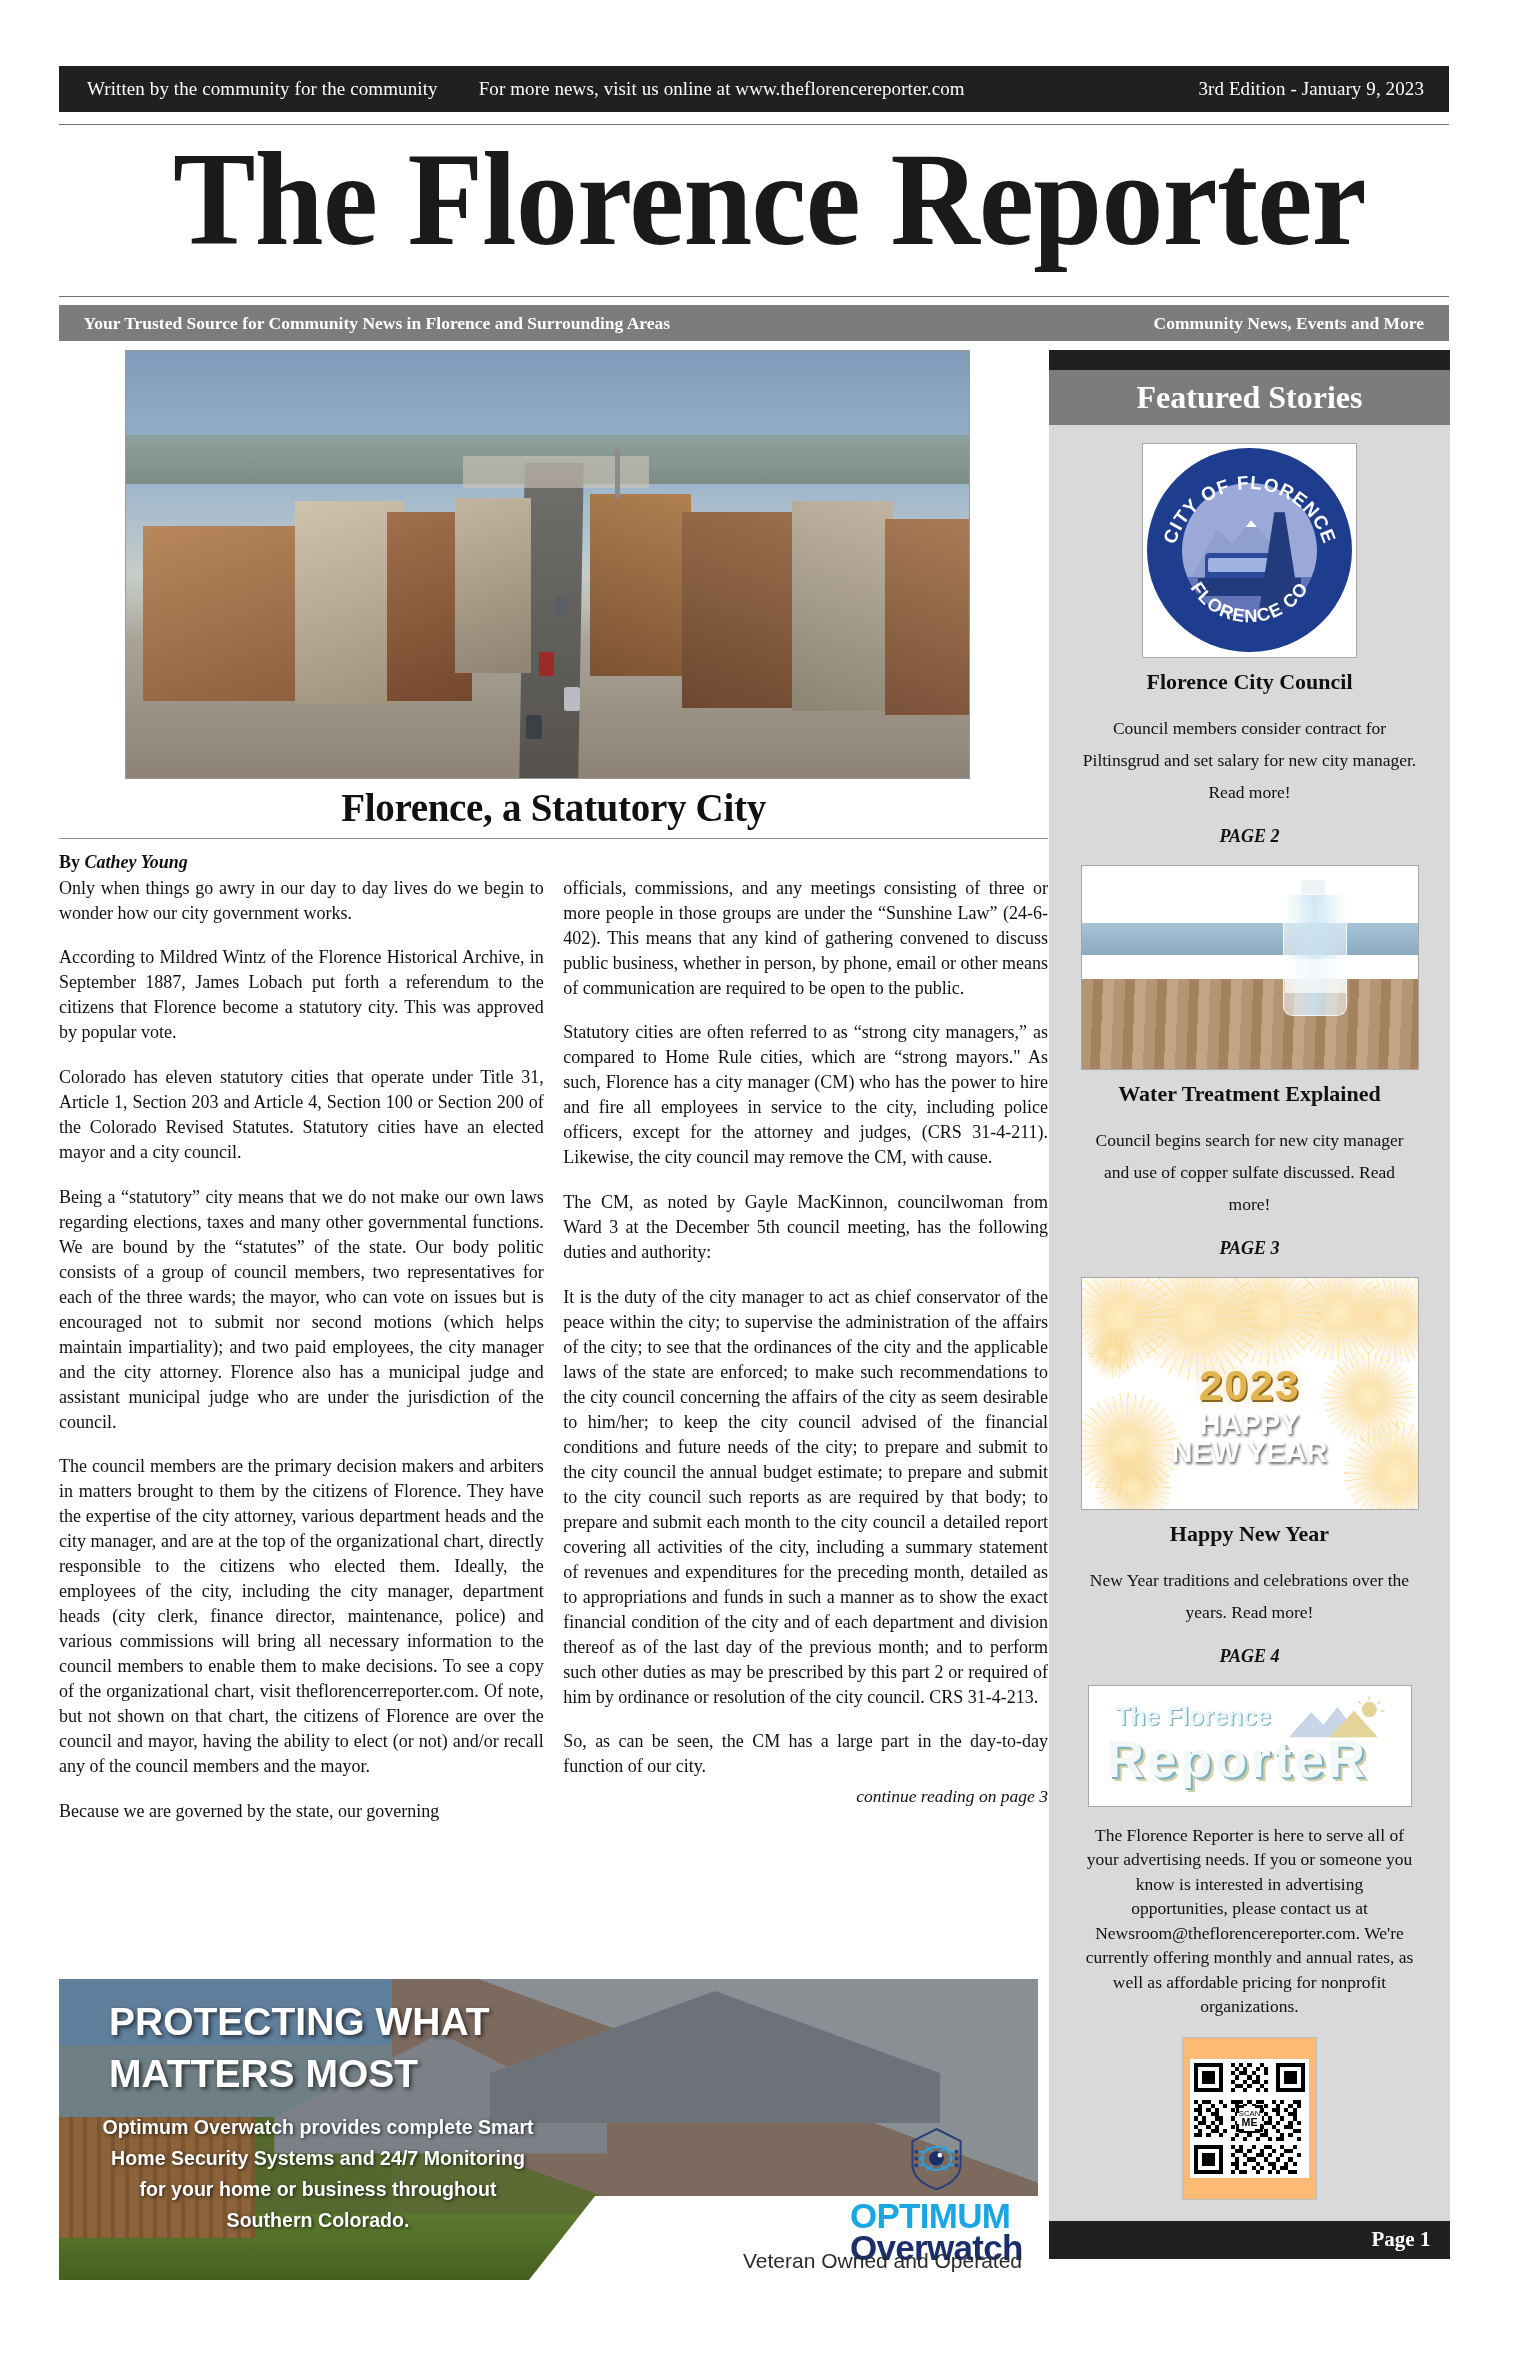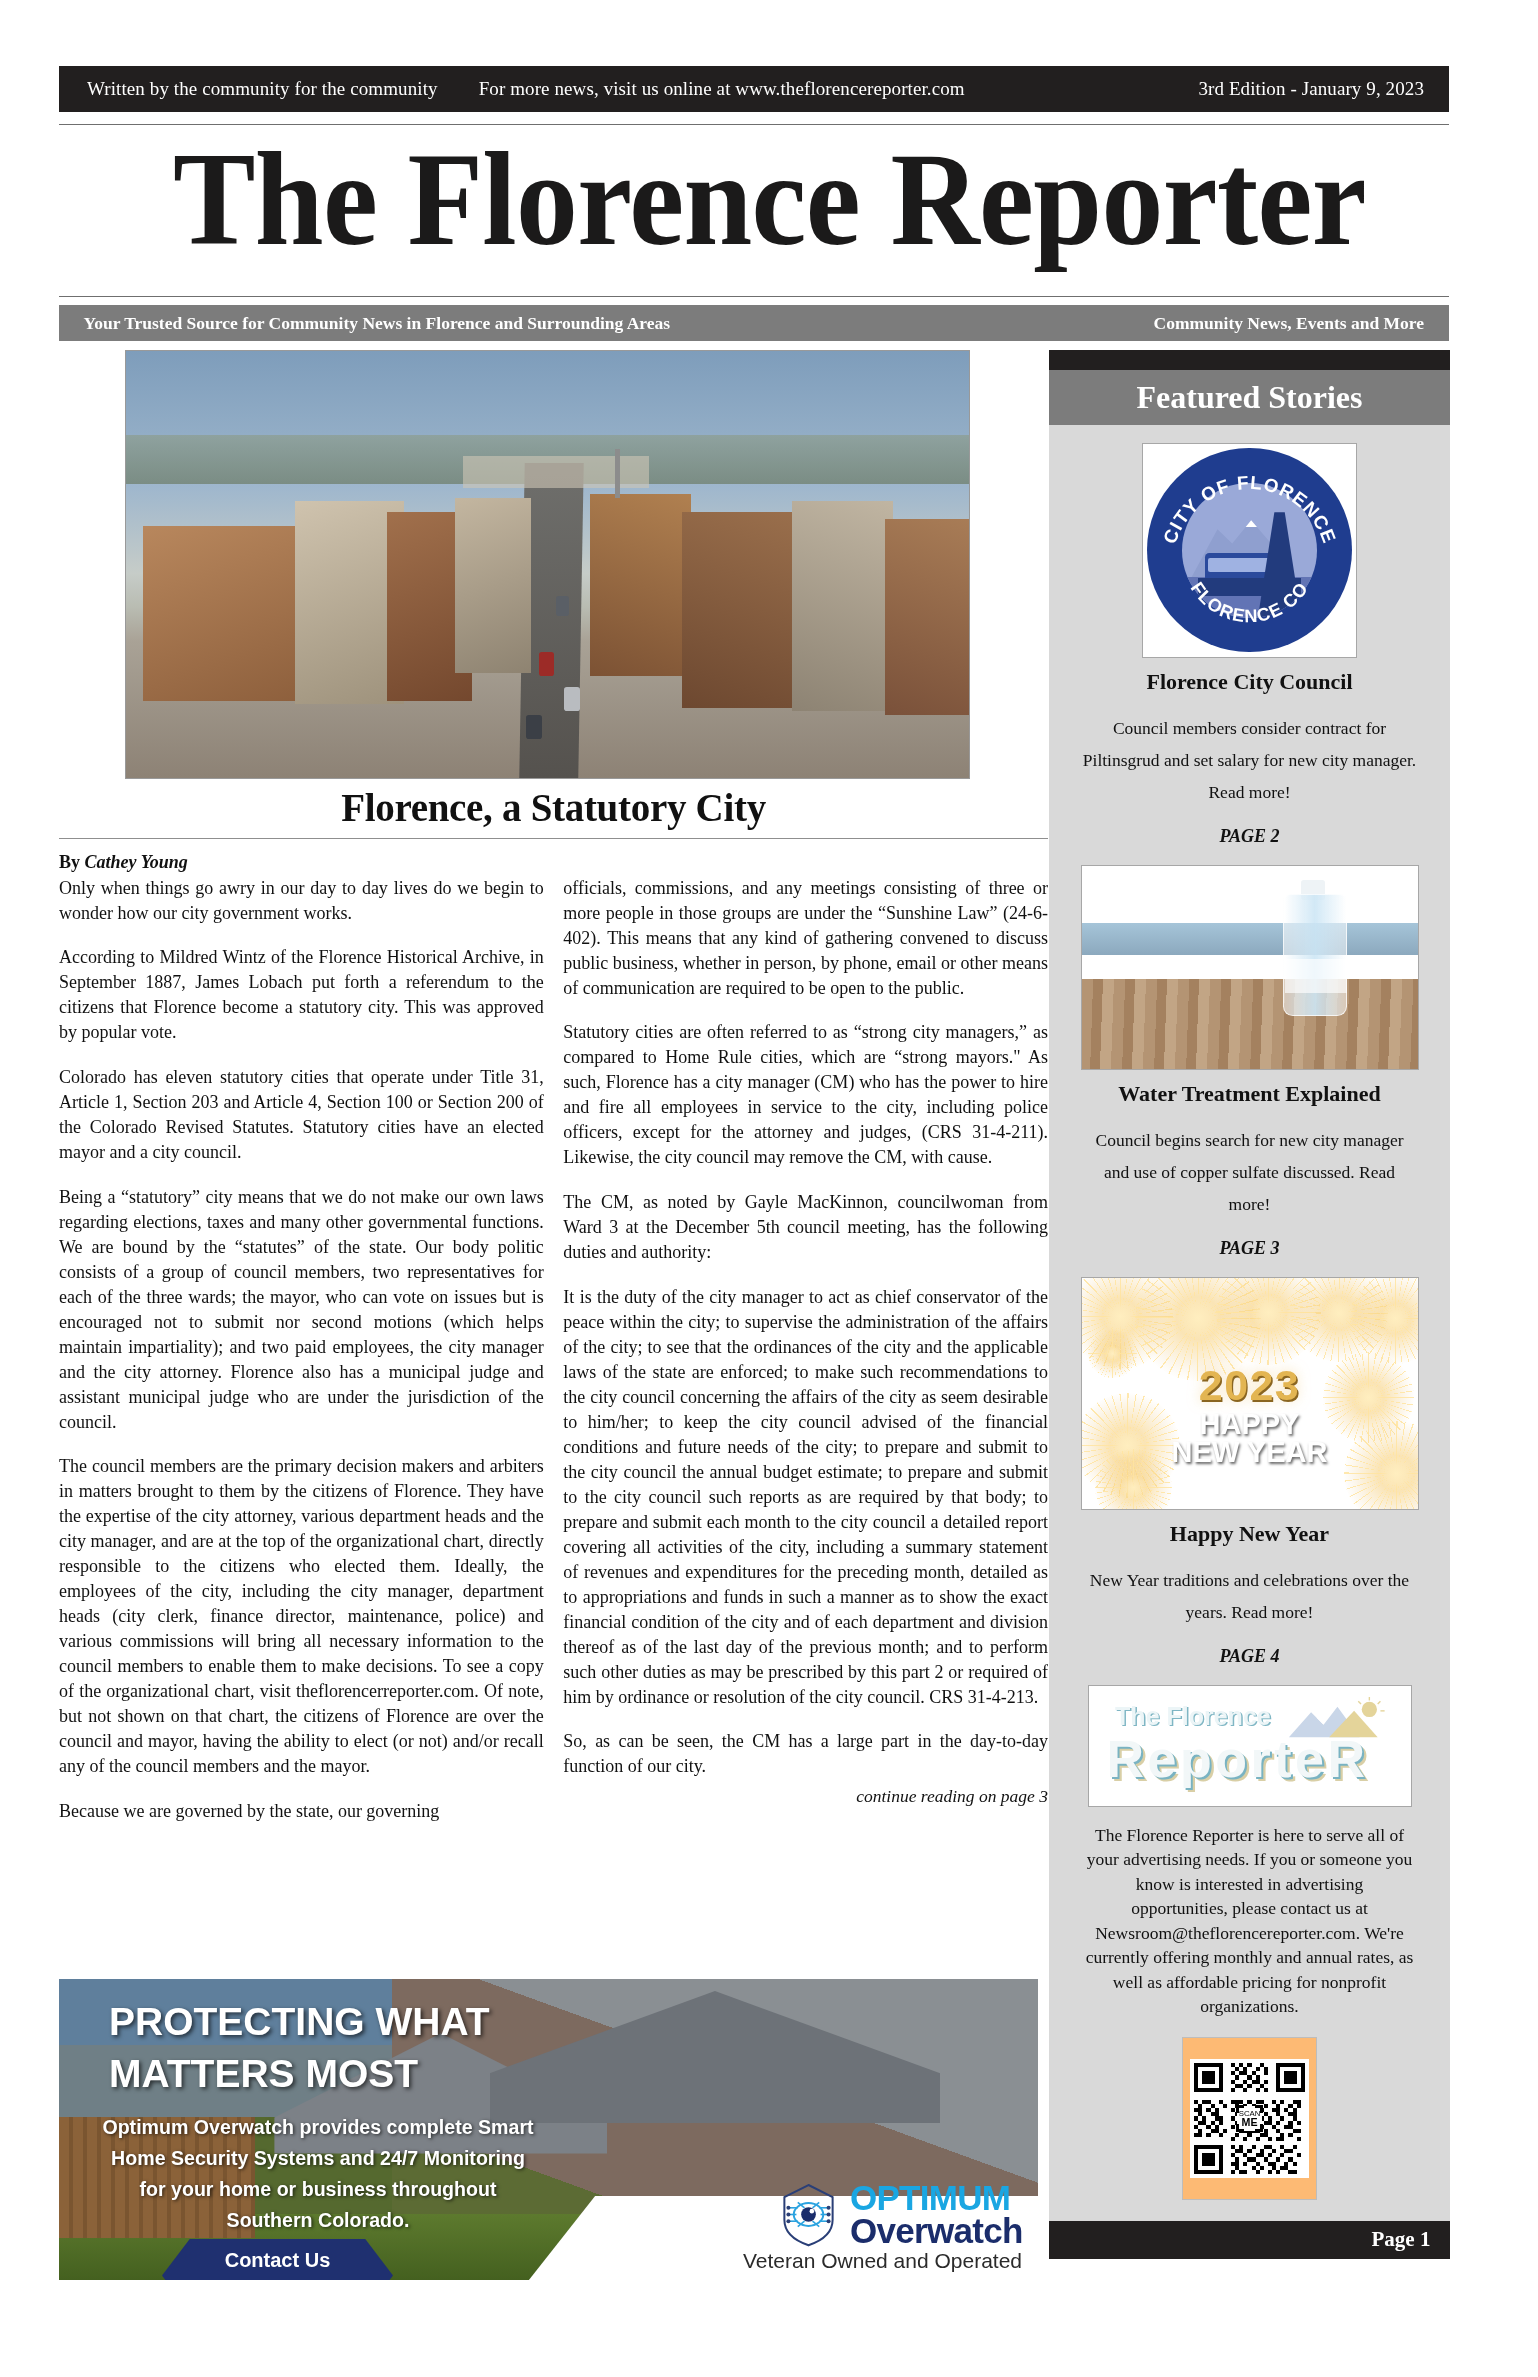--- a/index.html
+++ b/index.html
@@ -145,7 +145,7 @@
   .ad .hex .c2{font-size:22px;padding-top:4.2px;letter-spacing:0.7px;}
   .ad .logobar{position:absolute;right:0;bottom:0;width:52%;height:84px;background:#fff;
       clip-path:polygon(13% 0,100% 0,100% 100%,0 100%);}
-  .ad .logorow{position:absolute;right:15.4px;bottom:32px;display:flex;align-items:center;gap:8px;}
+  .ad .logorow{position:absolute;right:15.4px;bottom:16px;display:flex;align-items:center;gap:8px;flex-direction:column;}
   .ad .optim{font-family:"Liberation Sans",sans-serif;font-weight:700;line-height:.92;}
   .ad .optim .o1{font-size:35px;color:#1aa6e2;letter-spacing:-0.7px;}
   .ad .optim .o2{font-size:35px;color:#1b2d6b;letter-spacing:-0.7px;}

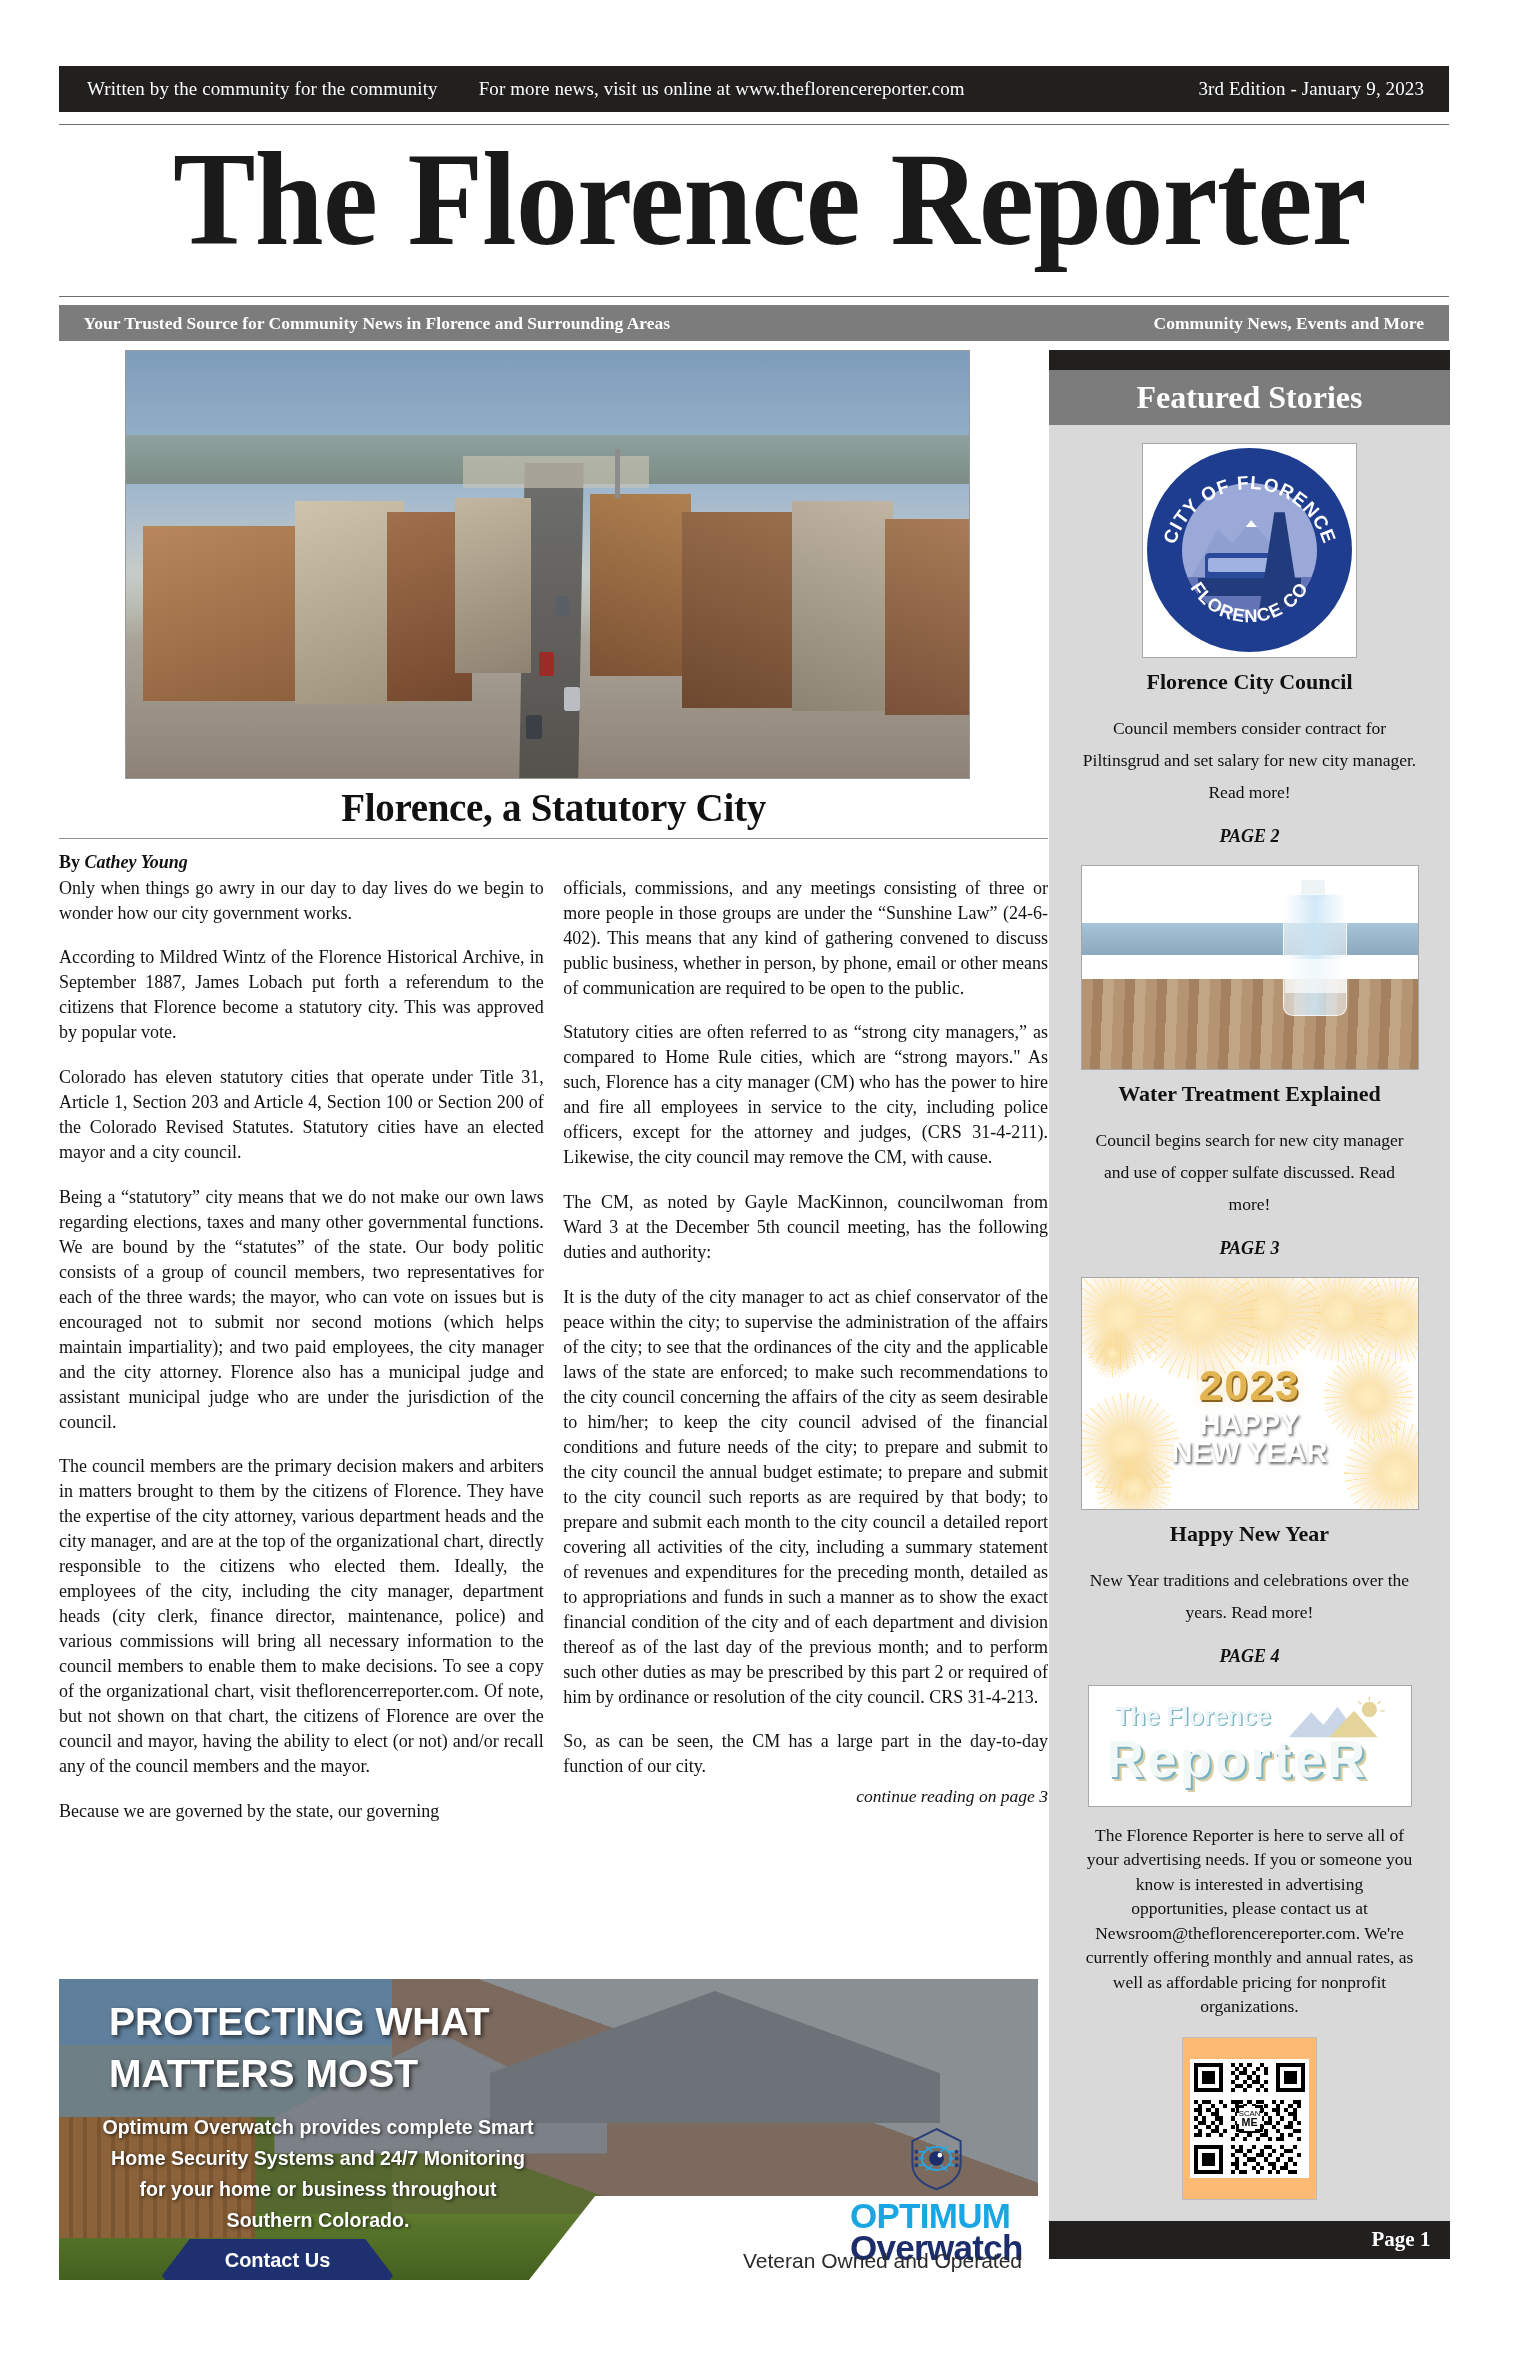--- a/index.html
+++ b/index.html
@@ -502,10 +502,6 @@
       <div>MATTERS MOST</div>
     </h2>
     <div class="body">Optimum Overwatch provides complete Smart Home Security Systems and 24/7 Monitoring for your home or business throughout Southern Colorado.</div>
-    <div class="hex">
-      <div class="c1">Contact Us</div>
-      <div class="c2">719-822-1240</div>
-    </div>
 
     <div class="logobar"></div>
     <div class="logorow">

